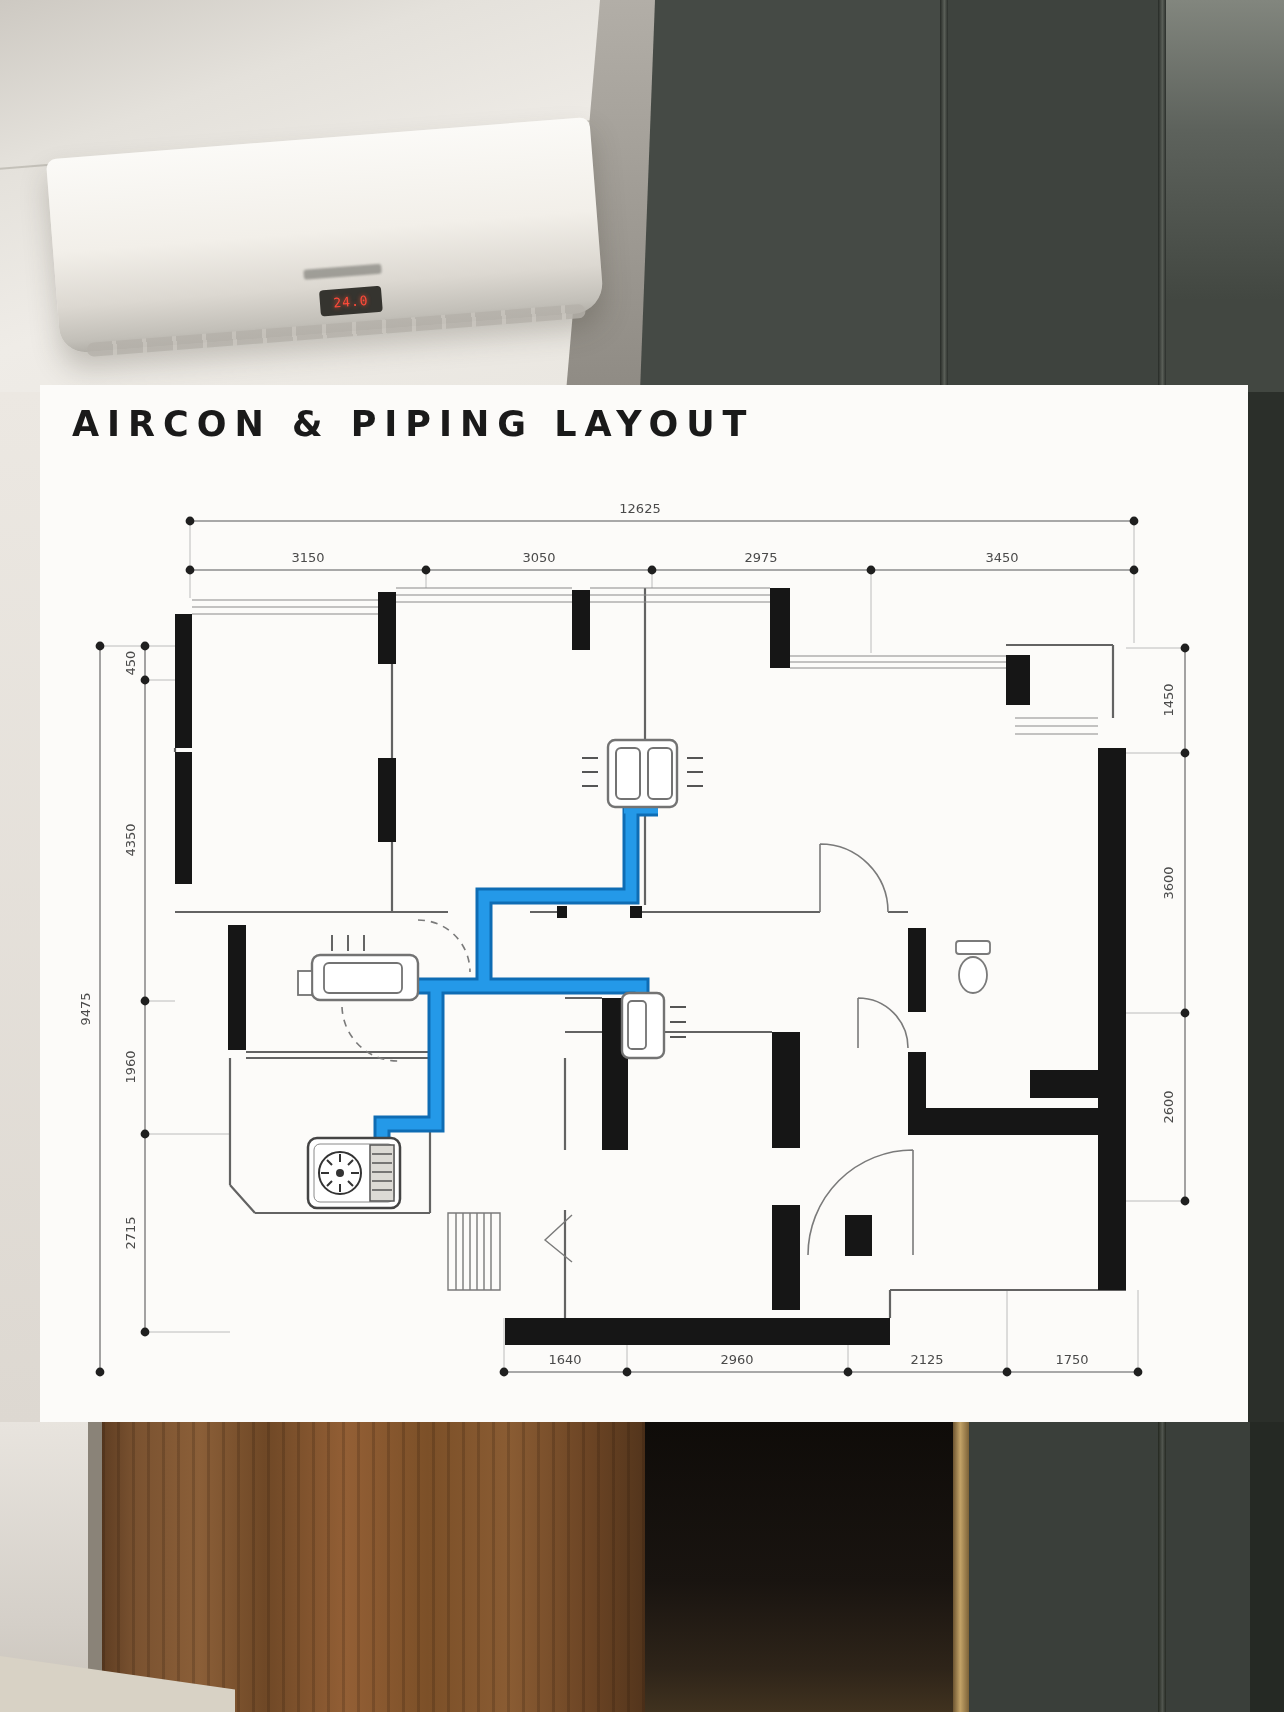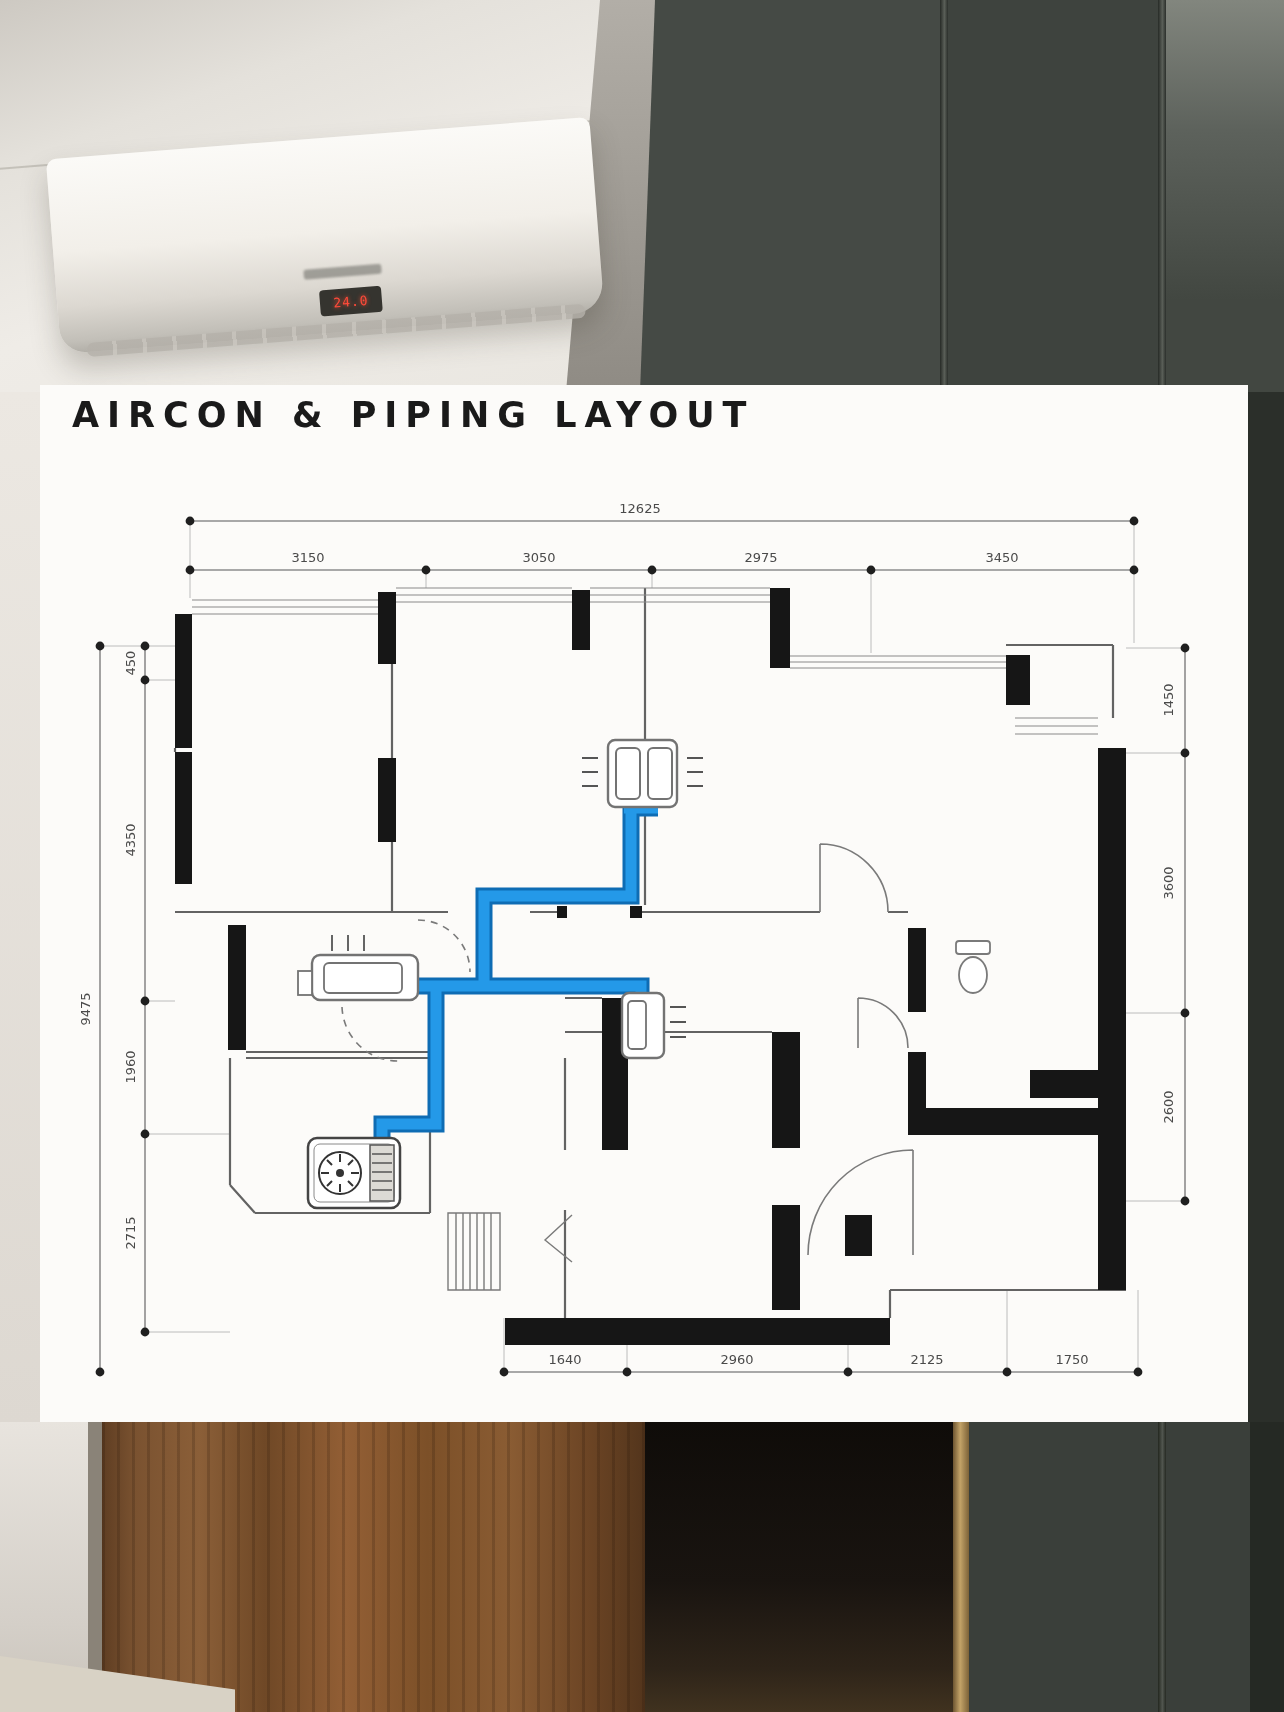--- a/index.html
+++ b/index.html
@@ -64,7 +64,7 @@
 
   
   .plan-panel{left:40px;top:385px;width:1208px;height:1037px;background:#fcfbf9;}
-  .plan-title{left:32px;top:10px;margin:0;font-size:35px;font-weight:600;
+  .plan-title{left:32px;top:19px;margin:0;font-size:35px;font-weight:600;
     letter-spacing:8px;color:#1a1a1a;font-family:"DejaVu Sans",sans-serif;}
   svg.plan{position:absolute;left:0;top:0;width:1208px;height:1037px;}
   text{font-family:"DejaVu Sans",sans-serif;}

